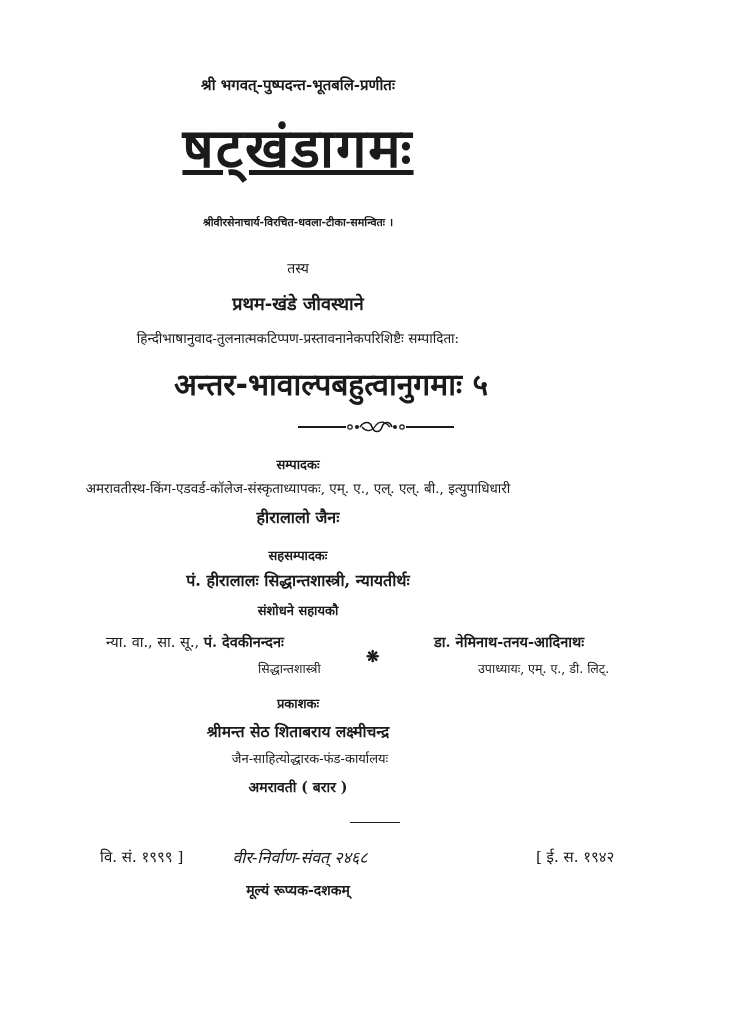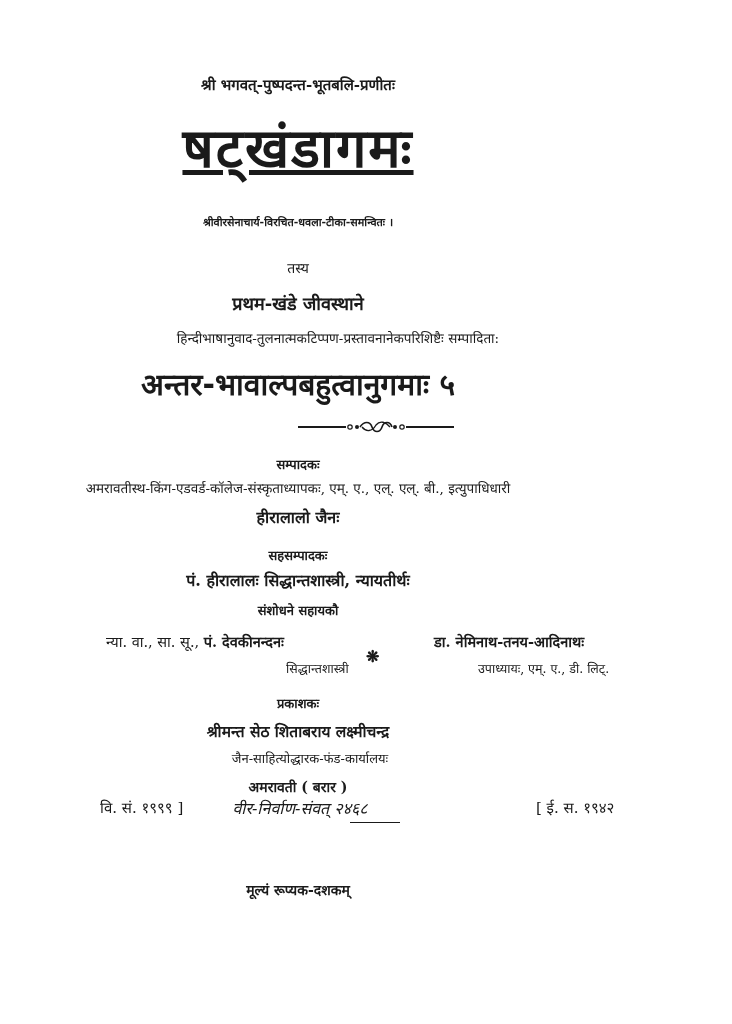--- a/index.html
+++ b/index.html
@@ -29,7 +29,7 @@
     #l-commentary { top: 217px; font-size: 11px; font-weight: bold; }
     #l-tasya { top: 261px; font-size: 14px; }
     #l-section { top: 295px; font-size: 18px; font-weight: bold; }
-    #l-edition { top: 332px; font-size: 13.5px; padding-left: 40px; }
+    #l-edition { top: 332px; font-size: 13.5px; }
     #l-volume { top: 370px; font-size: 30px; font-weight: bold; font-family: "DejaVu Sans", sans-serif; }
 
     #ornament {

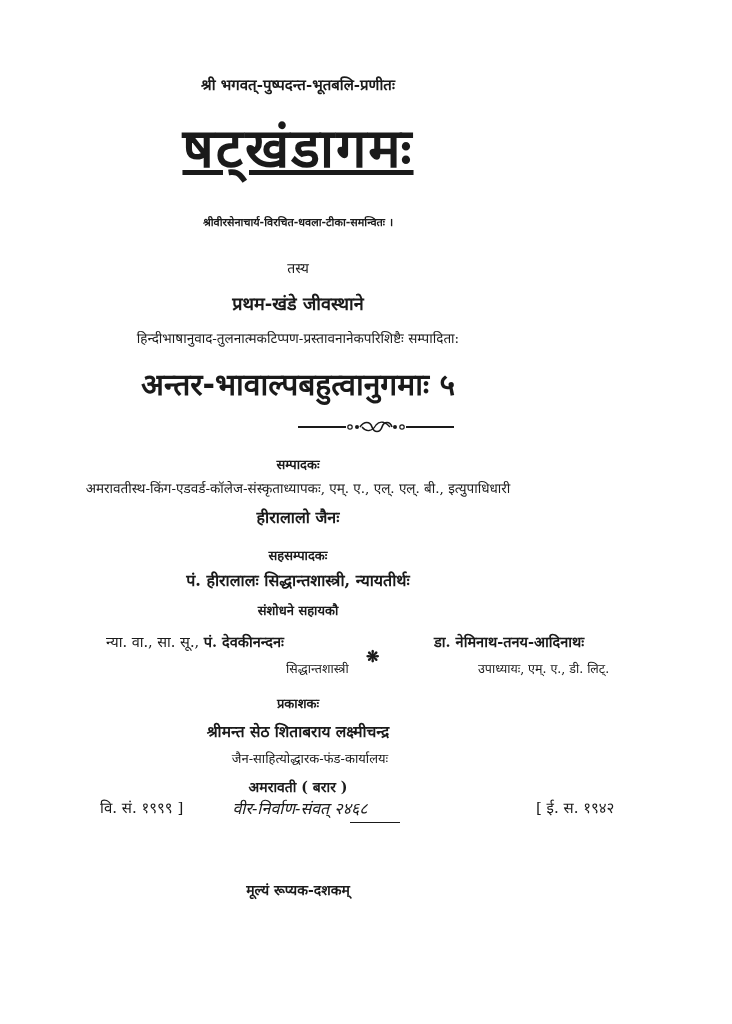--- a/index.html
+++ b/index.html
@@ -30,7 +30,7 @@
     #l-tasya { top: 261px; font-size: 14px; }
     #l-section { top: 295px; font-size: 18px; font-weight: bold; }
     #l-edition { top: 332px; font-size: 13.5px; }
-    #l-volume { top: 370px; font-size: 30px; font-weight: bold; font-family: "DejaVu Sans", sans-serif; }
+    #l-volume { top: 370px; font-size: 30px; font-weight: bold; font-family: "DejaVu Sans", sans-serif; padding-left: 33px; }
 
     #ornament {
       position: absolute;

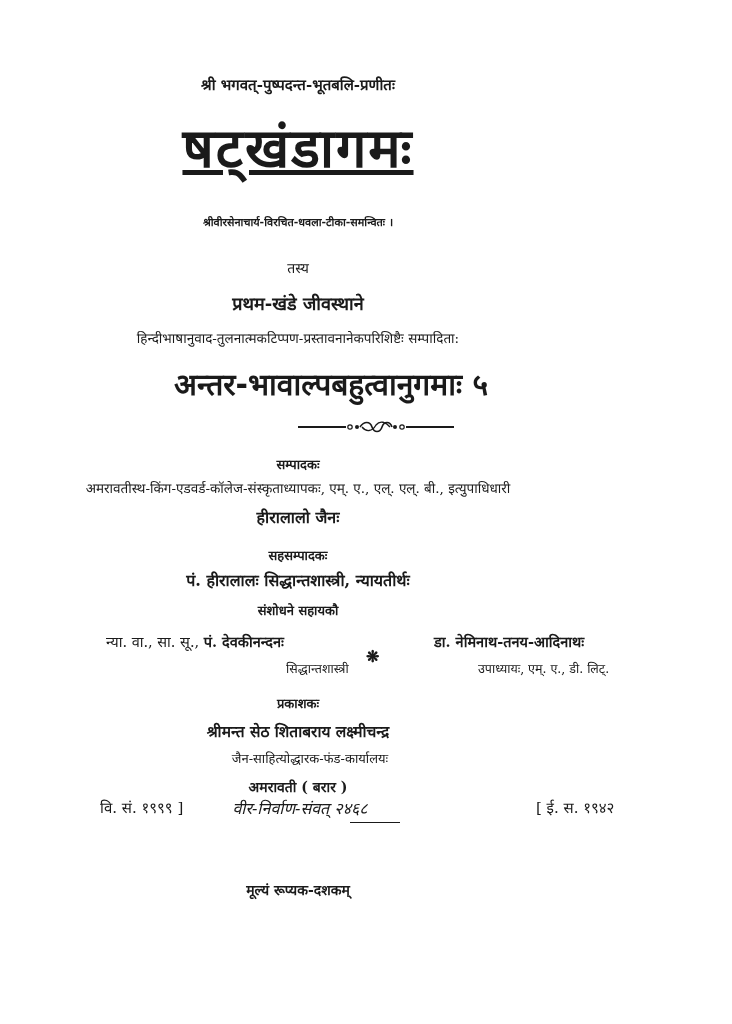--- a/index.html
+++ b/index.html
@@ -52,7 +52,7 @@
       position: absolute; top: 635px; left: 106px; white-space: nowrap;
       font-size: 14.5px; line-height: 1;
     }
-    #assist-left .sub { position: absolute; top: 28px; left: 152px; font-size: 12.5px; margin-left: 28px; }
+    #assist-left .sub { position: absolute; top: 28px; left: 152px; font-size: 12.5px; }
     #assist-left .main .name { font-weight: bold; }
 
     #asterism {

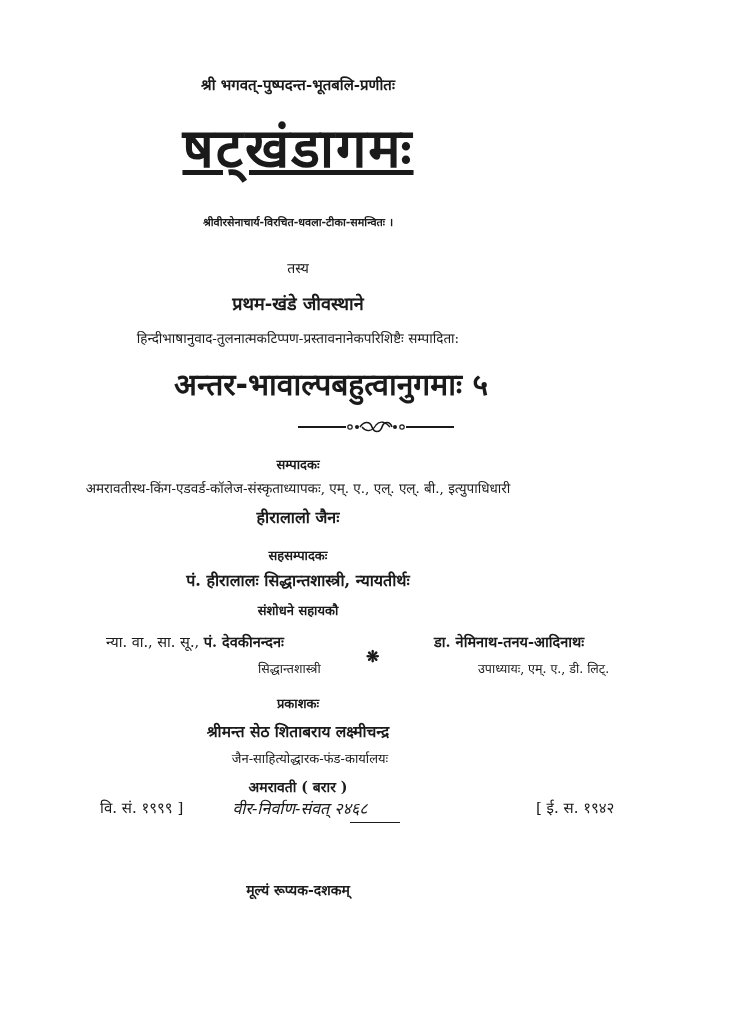--- a/index.html
+++ b/index.html
@@ -76,7 +76,7 @@
     }
 
     .dates {
-      position: absolute; top: 801px; white-space: nowrap; line-height: 1;
+      position: absolute; top: 850px; white-space: nowrap; line-height: 1;
     }
     #date-vikram { left: 100px; font-size: 15px; }
     #date-vira { left: 0; width: 600px; text-align: center; font-size: 16px; font-style: italic; }

